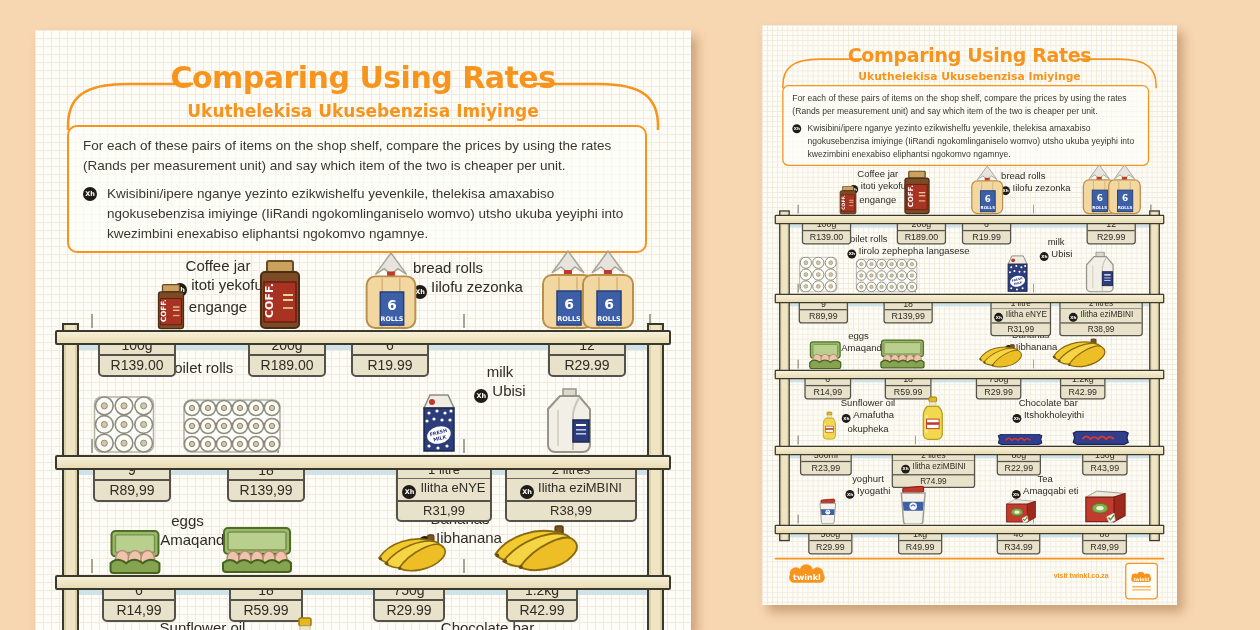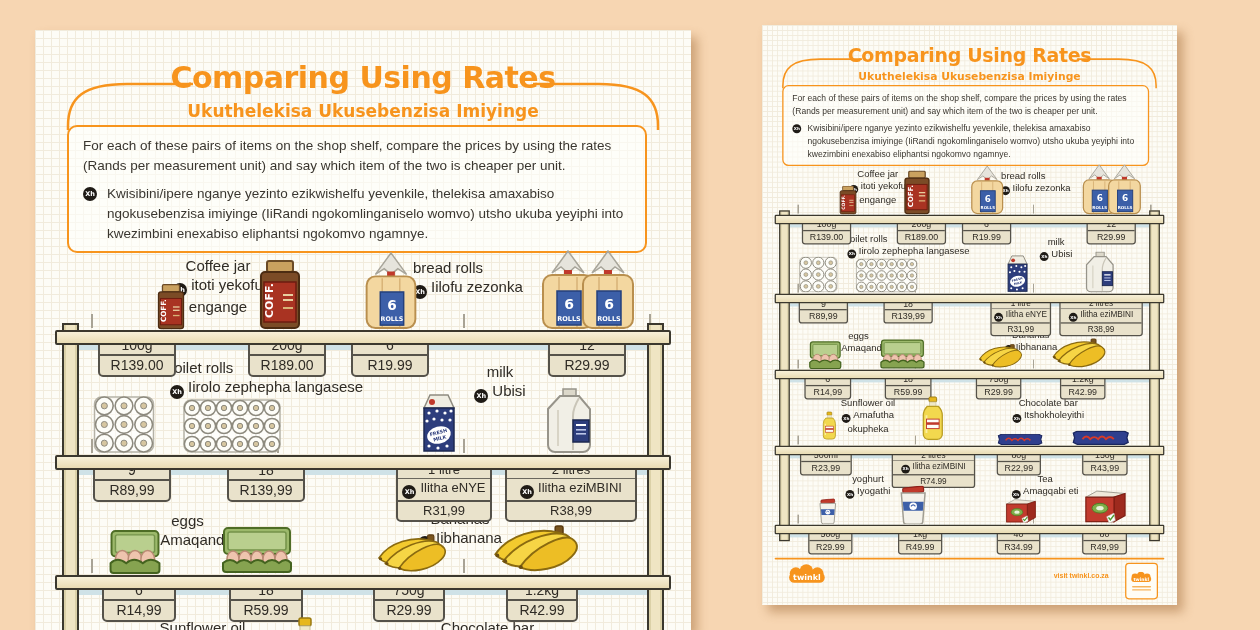--- a/index.html
+++ b/index.html
@@ -366,7 +366,6 @@
 
     <div class="plabel lb-toilet">
       <span class="l1">toilet rolls</span>
-      <span class="l2"><span class="xh-icon">Xh</span><span>Iirolo zephepha langasese</span></span>
     </div>
     <svg class="item im-toilet9">
           <use href="#sym-toilet9"></use>

